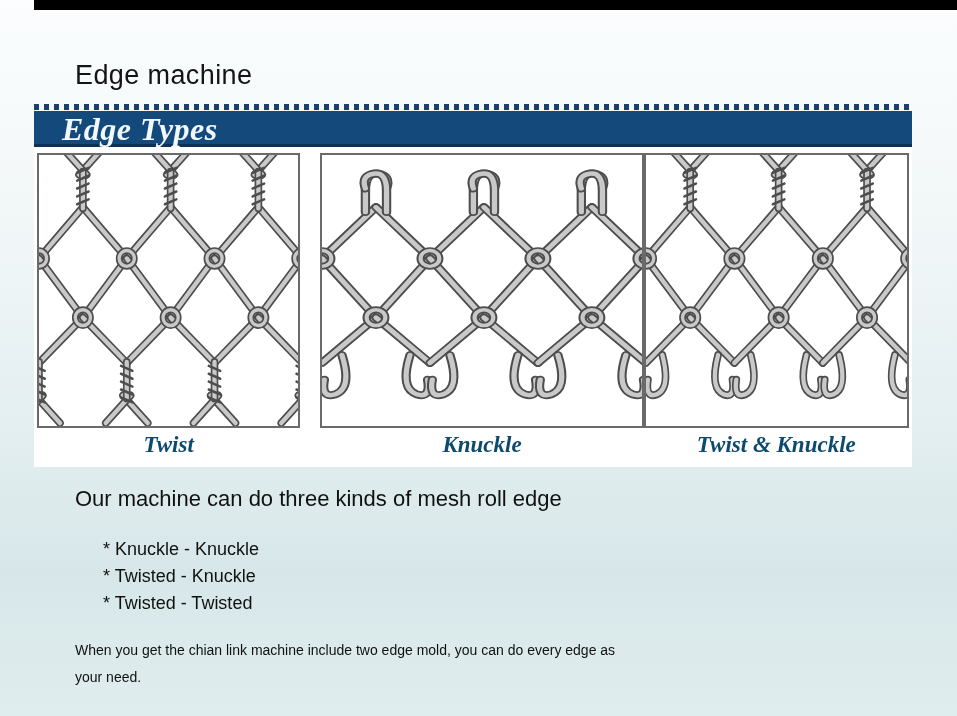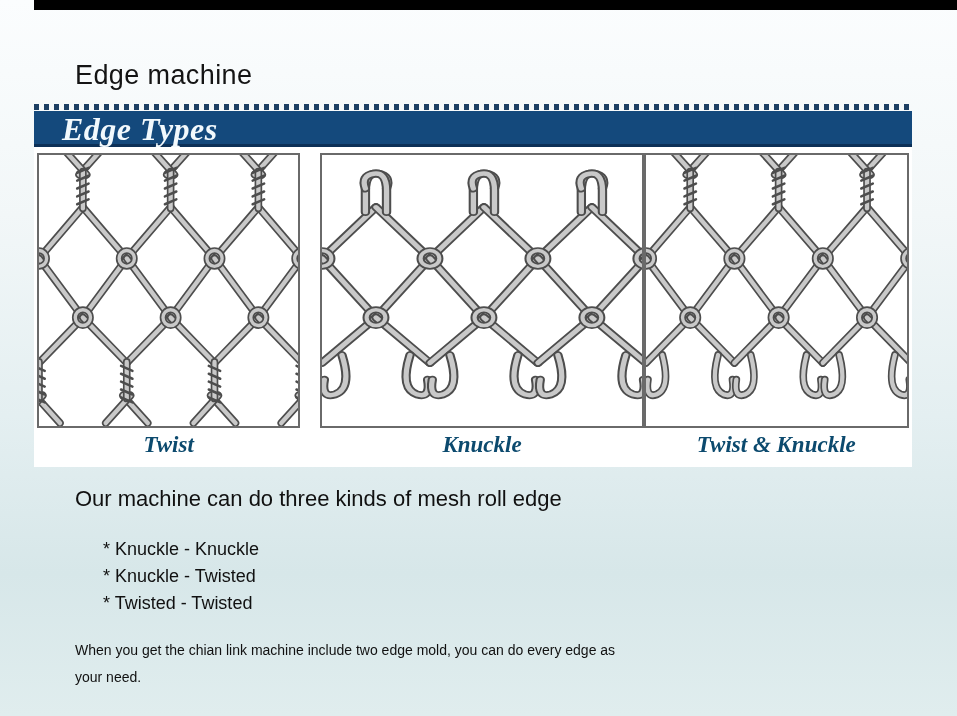--- a/index.html
+++ b/index.html
@@ -420,7 +420,7 @@
 
   <div class="bullets">
     <div>* Knuckle - Knuckle</div>
-    <div>* Knuckle - Twisted</div>
+    <div>* Twisted - Knuckle</div>
     <div>* Twisted - Twisted</div>
   </div>
 

